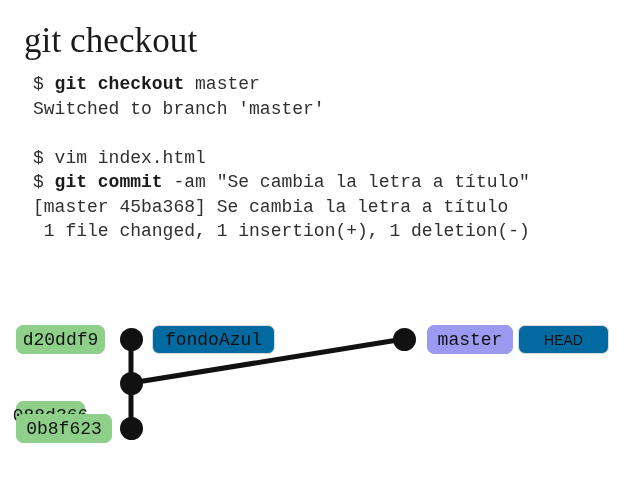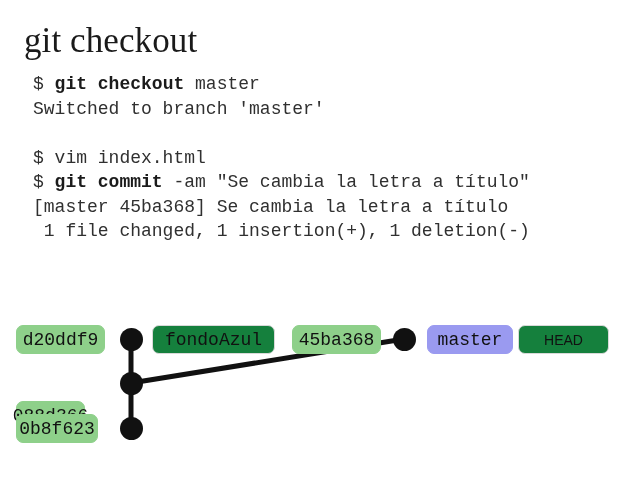--- a/index.html
+++ b/index.html
@@ -93,7 +93,7 @@
     border: 1px solid #9a9af0;
   }
   .badge.plain {
-    background: #15803d;
+    background: #0369a1;
     border: 1px solid #d9d9d9;
   }
   .badge.sans {

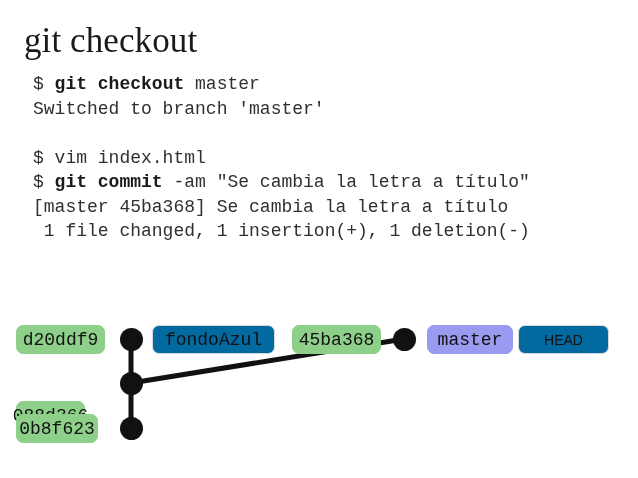--- a/index.html
+++ b/index.html
@@ -122,7 +122,6 @@
       <div class="node" style="left: 120px; top: 72px; background: rgb(17, 17, 17);"></div>
       <div class="badge hash" style="left: 16px; top: 114px; width: 82px;">0b8f623</div>
       <div class="node" style="left: 120px; top: 117px; background: rgb(17, 17, 17);"></div>
-      <div class="badge hash" style="left: 292px; top: 25px; width: 89px;">45ba368</div>
       <div class="node" style="left: 393px; top: 28px; background: rgb(17, 17, 17);"></div>
       <div class="badge plain" style="left: 152px; top: 25px; width: 123px;">fondoAzul</div>
       <div class="badge branch" style="left: 427px; top: 25px; width: 86px;">master</div>

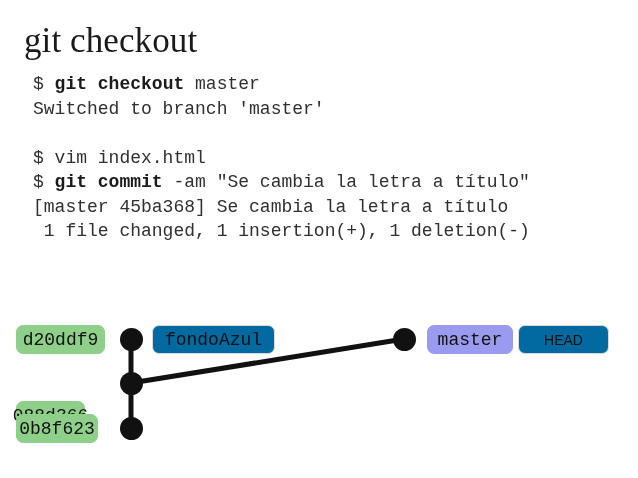--- a/index.html
+++ b/index.html
@@ -120,7 +120,7 @@
       <div class="node" style="left: 120px; top: 28px; background: rgb(17, 17, 17);"></div>
       <div class="badge hash" style="left: 16px; top: 69px; width: 69px; margin-top: 32px;">088d366</div>
       <div class="node" style="left: 120px; top: 72px; background: rgb(17, 17, 17);"></div>
-      <div class="badge hash" style="left: 16px; top: 114px; width: 82px;">0b8f623</div>
+      <div class="badge hash" style="left: 16px; top: 114px; width: 96px;">0b8f623</div>
       <div class="node" style="left: 120px; top: 117px; background: rgb(17, 17, 17);"></div>
       <div class="node" style="left: 393px; top: 28px; background: rgb(17, 17, 17);"></div>
       <div class="badge plain" style="left: 152px; top: 25px; width: 123px;">fondoAzul</div>

